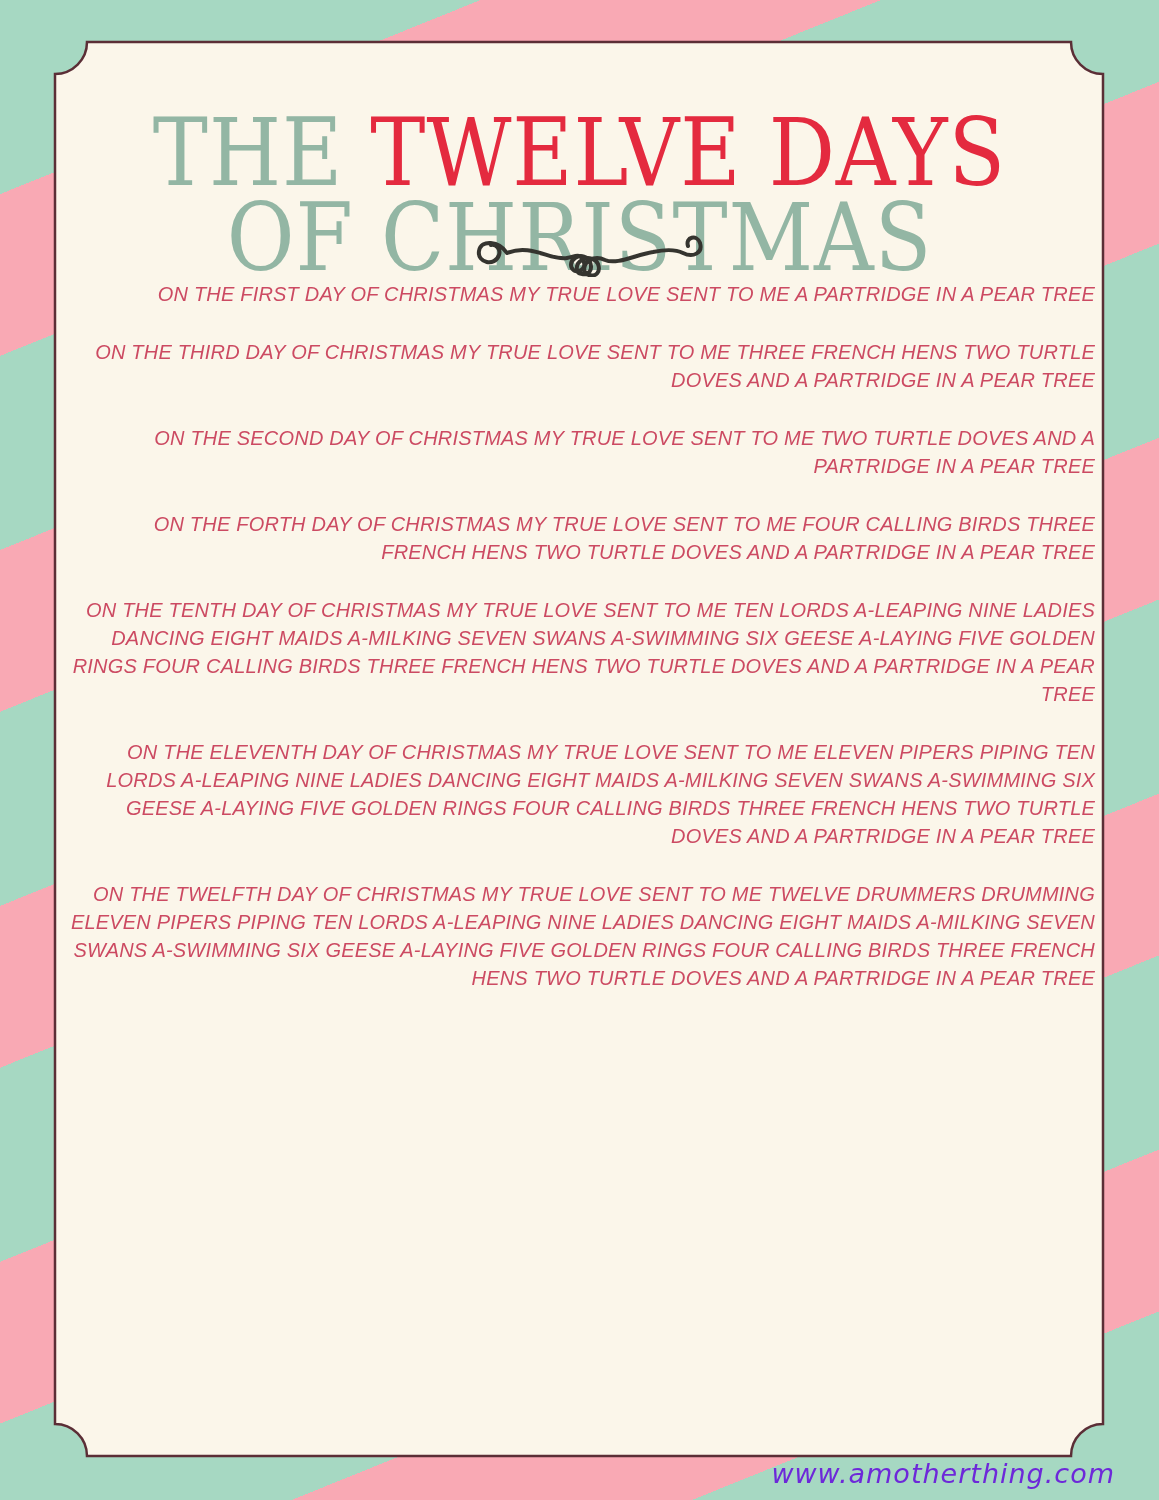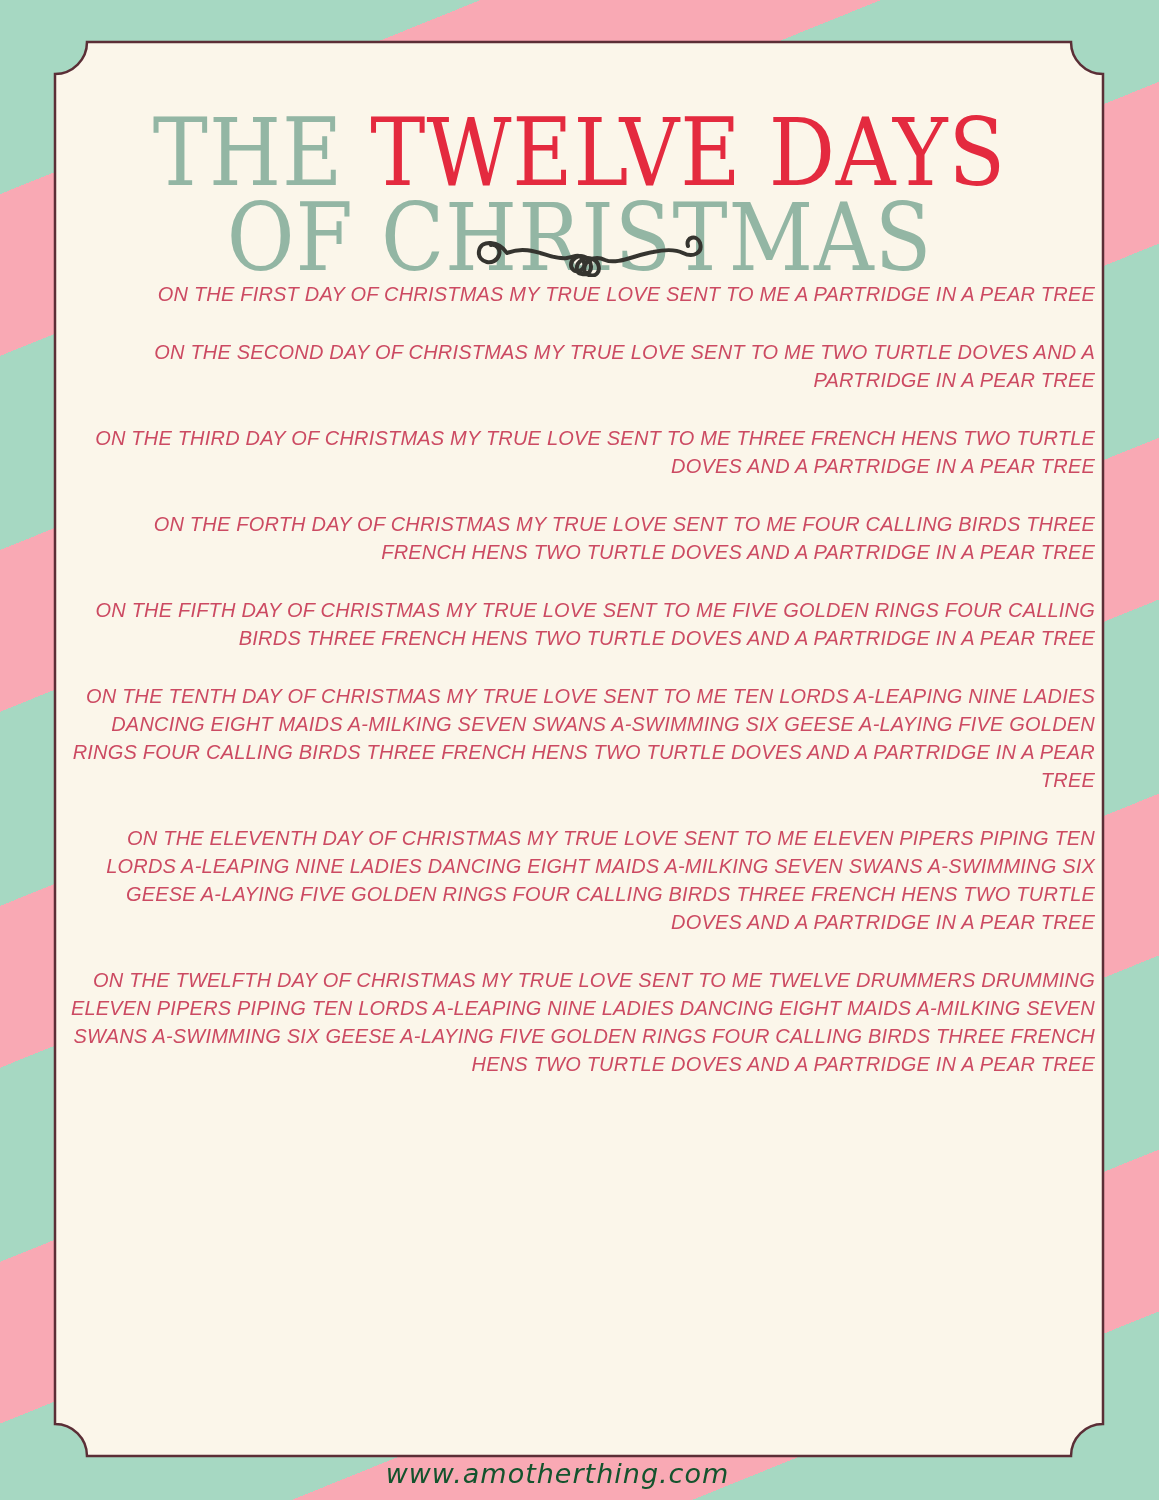--- a/index.html
+++ b/index.html
@@ -82,8 +82,8 @@
   <section class="verses">
 
   <p class="verse">ON THE FIRST DAY OF CHRISTMAS MY TRUE LOVE SENT TO ME A PARTRIDGE IN A PEAR TREE</p>
+      <p class="verse">ON THE THIRD DAY OF CHRISTMAS MY TRUE LOVE SENT TO ME THREE FRENCH HENS TWO TURTLE DOVES AND A PARTRIDGE IN A PEAR TREE</p>
       <p class="verse">ON THE SECOND DAY OF CHRISTMAS MY TRUE LOVE SENT TO ME TWO TURTLE DOVES AND A PARTRIDGE IN A PEAR TREE</p>
-      <p class="verse">ON THE THIRD DAY OF CHRISTMAS MY TRUE LOVE SENT TO ME THREE FRENCH HENS TWO TURTLE DOVES AND A PARTRIDGE IN A PEAR TREE</p>
       <p class="verse">ON THE FORTH DAY OF CHRISTMAS MY TRUE LOVE SENT TO ME FOUR CALLING BIRDS THREE FRENCH HENS TWO TURTLE DOVES AND A PARTRIDGE IN A PEAR TREE</p>
       <p class="verse">ON THE FIFTH DAY OF CHRISTMAS MY TRUE LOVE SENT TO ME FIVE GOLDEN RINGS FOUR CALLING BIRDS THREE FRENCH HENS TWO TURTLE DOVES AND A PARTRIDGE IN A PEAR TREE</p>
       <p class="verse">ON THE TENTH DAY OF CHRISTMAS MY TRUE LOVE SENT TO ME TEN LORDS A-LEAPING NINE LADIES DANCING EIGHT MAIDS A-MILKING SEVEN SWANS A-SWIMMING SIX GEESE A-LAYING FIVE GOLDEN RINGS FOUR CALLING BIRDS THREE FRENCH HENS TWO TURTLE DOVES AND A PARTRIDGE IN A PEAR TREE</p>

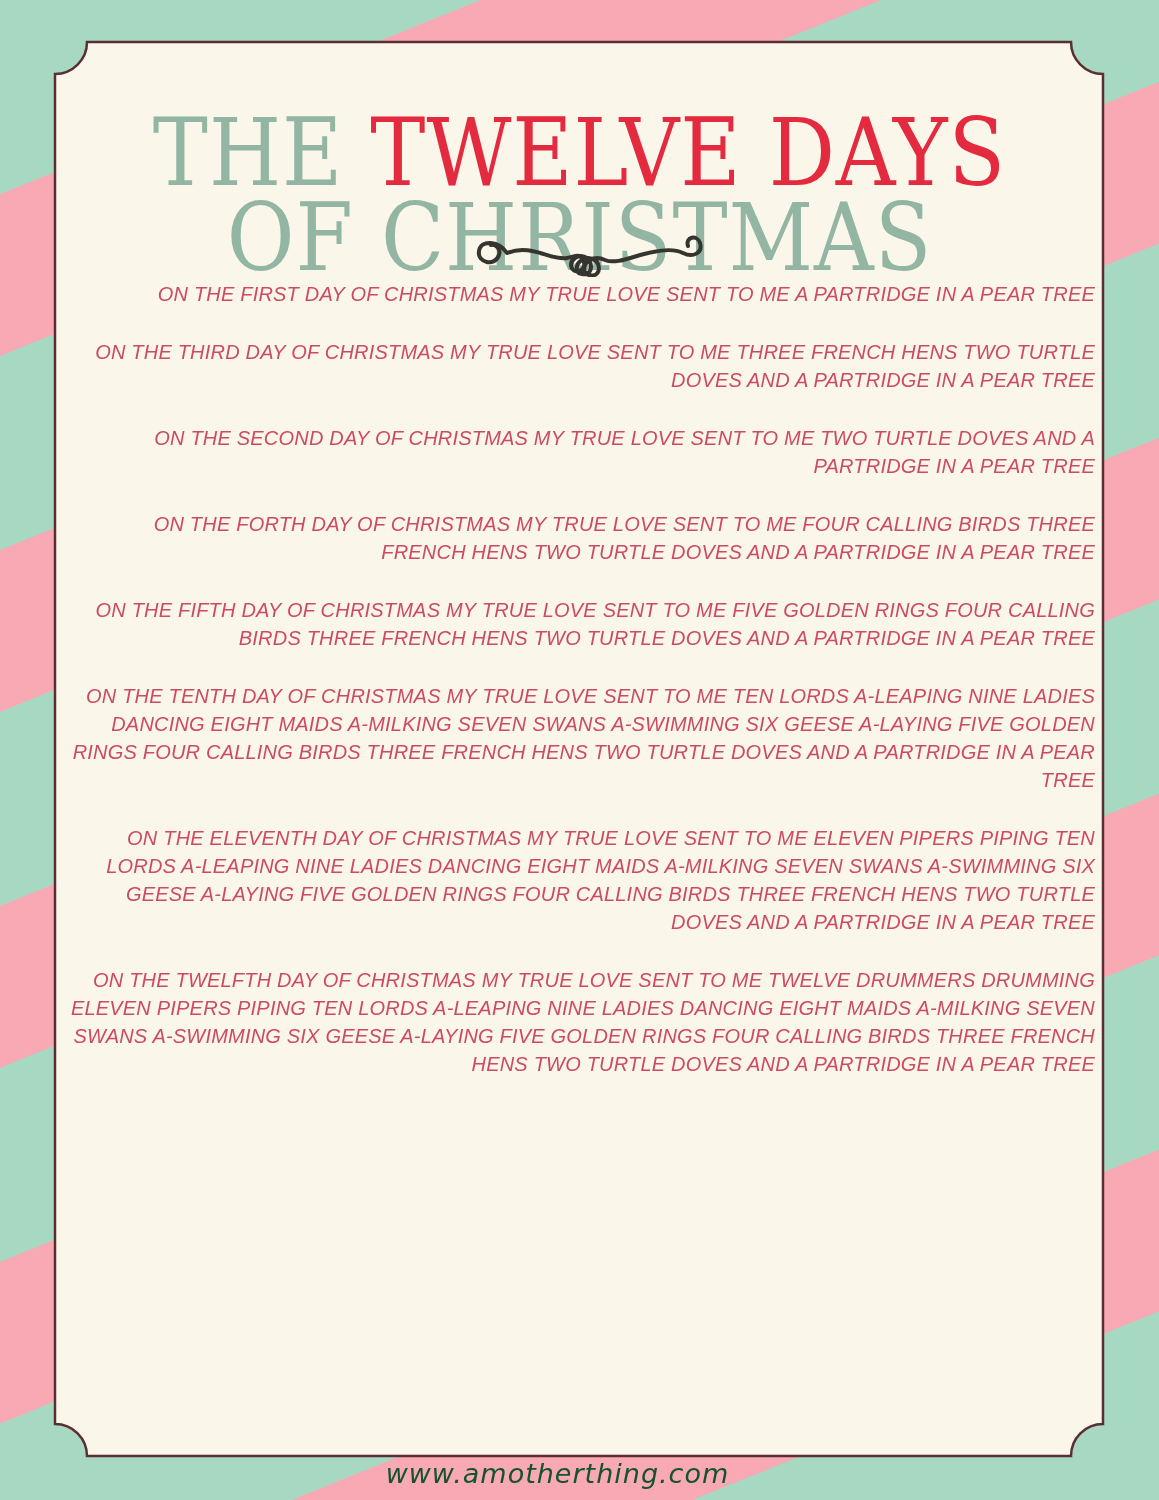--- a/index.html
+++ b/index.html
@@ -85,7 +85,6 @@
       <p class="verse">ON THE THIRD DAY OF CHRISTMAS MY TRUE LOVE SENT TO ME THREE FRENCH HENS TWO TURTLE DOVES AND A PARTRIDGE IN A PEAR TREE</p>
       <p class="verse">ON THE SECOND DAY OF CHRISTMAS MY TRUE LOVE SENT TO ME TWO TURTLE DOVES AND A PARTRIDGE IN A PEAR TREE</p>
       <p class="verse">ON THE FORTH DAY OF CHRISTMAS MY TRUE LOVE SENT TO ME FOUR CALLING BIRDS THREE FRENCH HENS TWO TURTLE DOVES AND A PARTRIDGE IN A PEAR TREE</p>
-      <p class="verse">ON THE FIFTH DAY OF CHRISTMAS MY TRUE LOVE SENT TO ME FIVE GOLDEN RINGS FOUR CALLING BIRDS THREE FRENCH HENS TWO TURTLE DOVES AND A PARTRIDGE IN A PEAR TREE</p>
       <p class="verse">ON THE TENTH DAY OF CHRISTMAS MY TRUE LOVE SENT TO ME TEN LORDS A-LEAPING NINE LADIES DANCING EIGHT MAIDS A-MILKING SEVEN SWANS A-SWIMMING SIX GEESE A-LAYING FIVE GOLDEN RINGS FOUR CALLING BIRDS THREE FRENCH HENS TWO TURTLE DOVES AND A PARTRIDGE IN A PEAR TREE</p>
       <p class="verse">ON THE ELEVENTH DAY OF CHRISTMAS MY TRUE LOVE SENT TO ME ELEVEN PIPERS PIPING TEN LORDS A-LEAPING NINE LADIES DANCING EIGHT MAIDS A-MILKING SEVEN SWANS A-SWIMMING SIX GEESE A-LAYING FIVE GOLDEN RINGS FOUR CALLING BIRDS THREE FRENCH HENS TWO TURTLE DOVES AND A PARTRIDGE IN A PEAR TREE</p>
       <p class="verse">ON THE TWELFTH DAY OF CHRISTMAS MY TRUE LOVE SENT TO ME TWELVE DRUMMERS DRUMMING ELEVEN PIPERS PIPING TEN LORDS A-LEAPING NINE LADIES DANCING EIGHT MAIDS A-MILKING SEVEN SWANS A-SWIMMING SIX GEESE A-LAYING FIVE GOLDEN RINGS FOUR CALLING BIRDS THREE FRENCH HENS TWO TURTLE DOVES AND A PARTRIDGE IN A PEAR TREE</p>

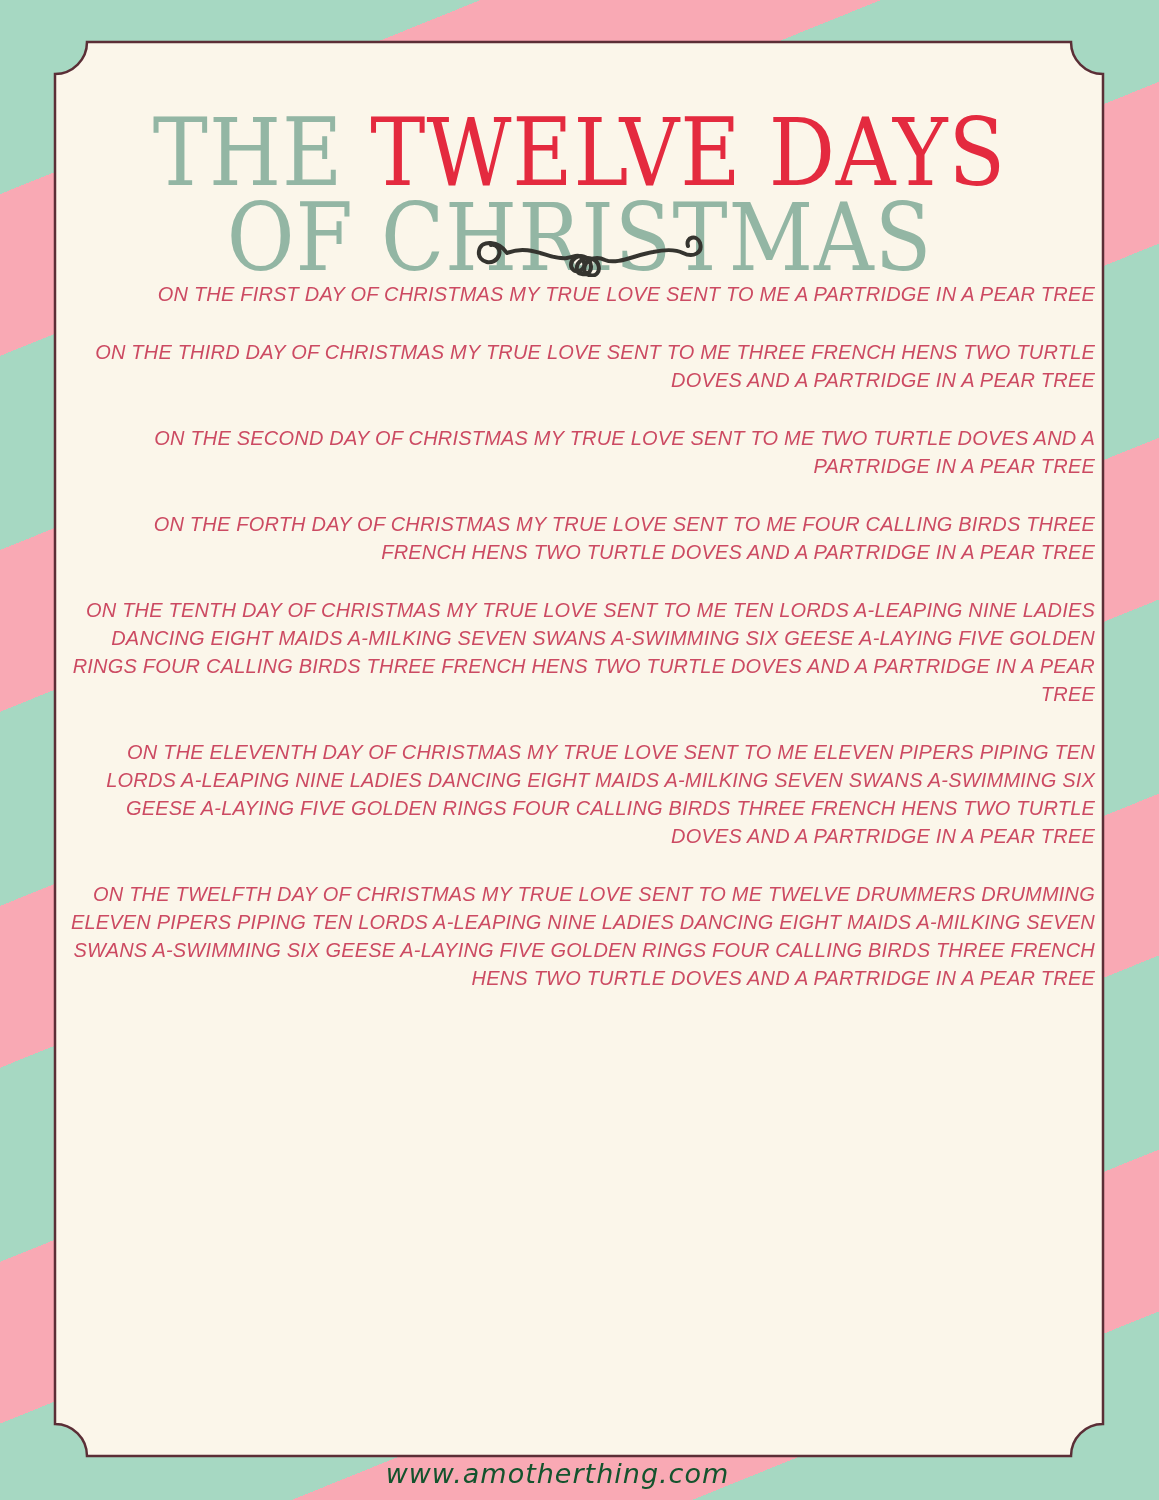--- a/index.html
+++ b/index.html
@@ -36,9 +36,9 @@
   .verse:last-child{margin-bottom:0;}
 
   .watermark{
-    position:absolute;top:1458px;left:0;right:44px;text-align:center;
+    position:absolute;top:1458px;left:0;right:44px;text-align:right;
     font-family:"DejaVu Sans",sans-serif;font-style:italic;
-    font-size:27px;letter-spacing:1px;color:#14532d;
+    font-size:27px;letter-spacing:1px;color:#6d28d9;
   }
 </style>
 </head>

